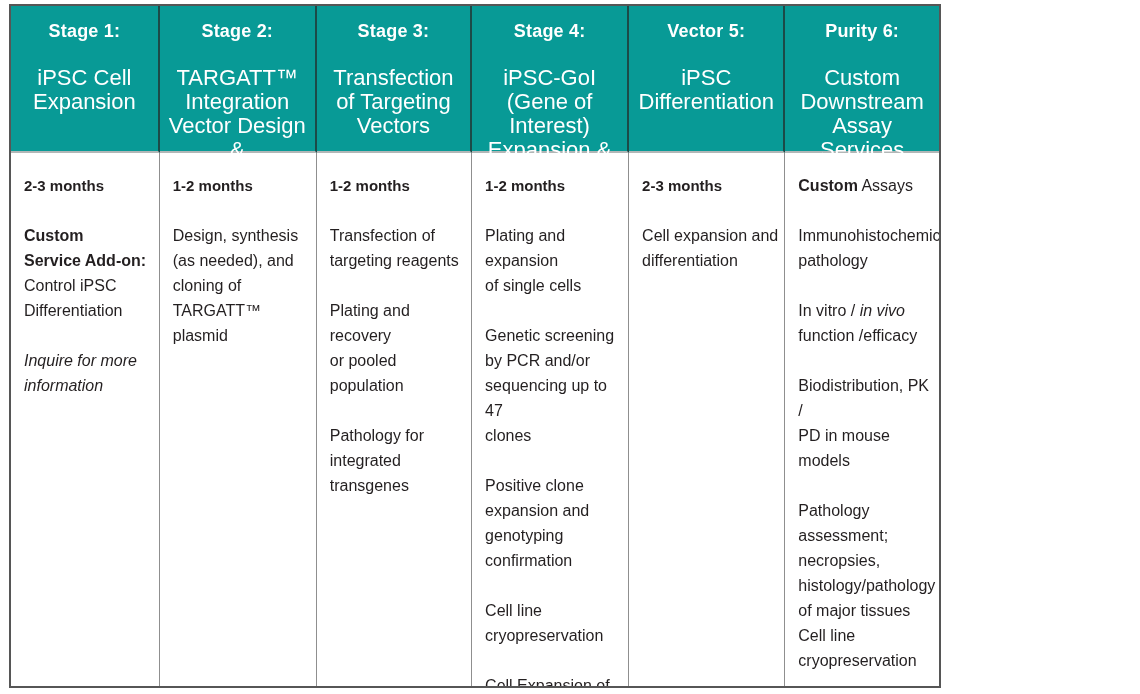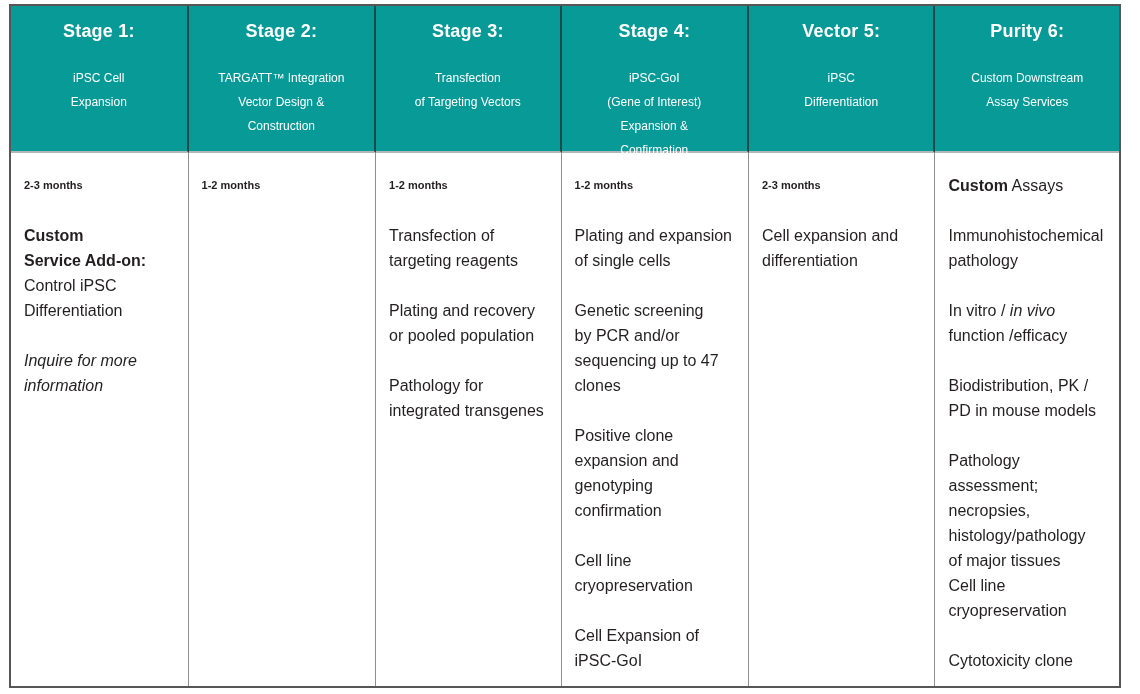--- a/index.html
+++ b/index.html
@@ -13,7 +13,7 @@
   .stages-table {
     position: absolute;
     left: 9px; top: 4px;
-    width: 1112px; height: 684px;
+    width: 932px; height: 684px;
     border: 2px solid #565656;
     display: grid;
     grid-template-columns: 180fr 190fr 188fr 190fr 189fr 186fr;

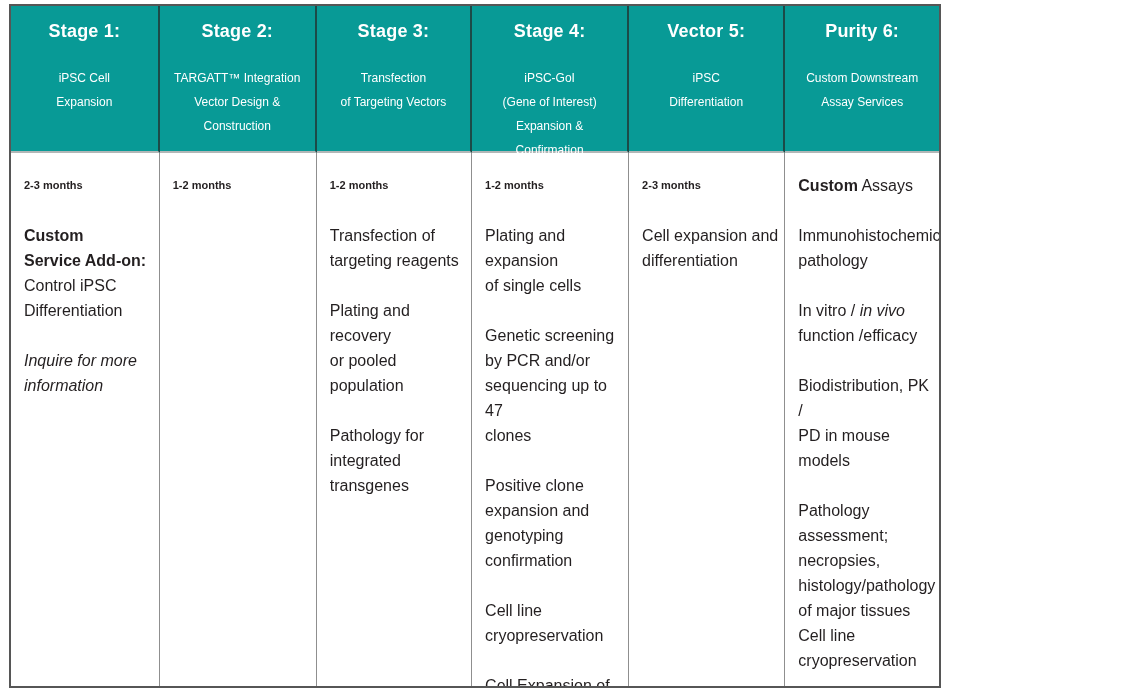--- a/index.html
+++ b/index.html
@@ -36,7 +36,7 @@
   }
   .stage-subtitle {
     margin-top: 24px;
-    font-size: 12px;
+    font-size: 22px;
     line-height: 24px;
     white-space: pre-line;
   }

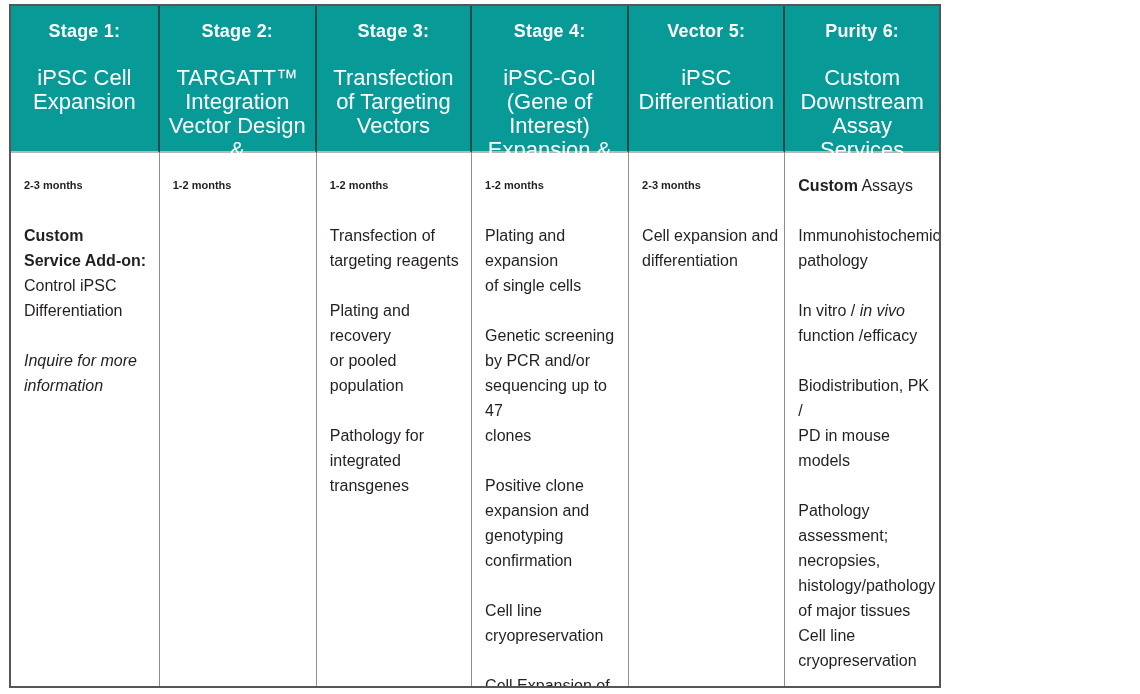--- a/index.html
+++ b/index.html
@@ -56,7 +56,7 @@
   .bcell p:last-child { margin-bottom: 0; }
   .bcell .seg-b { font-weight: 700; }
   .bcell .seg-i { font-style: italic; }
-  .months { font-weight: 700; font-size: 11px; }
+  .months { font-weight: 700; font-size: 15px; }
 </style>
 </head>
 <body>

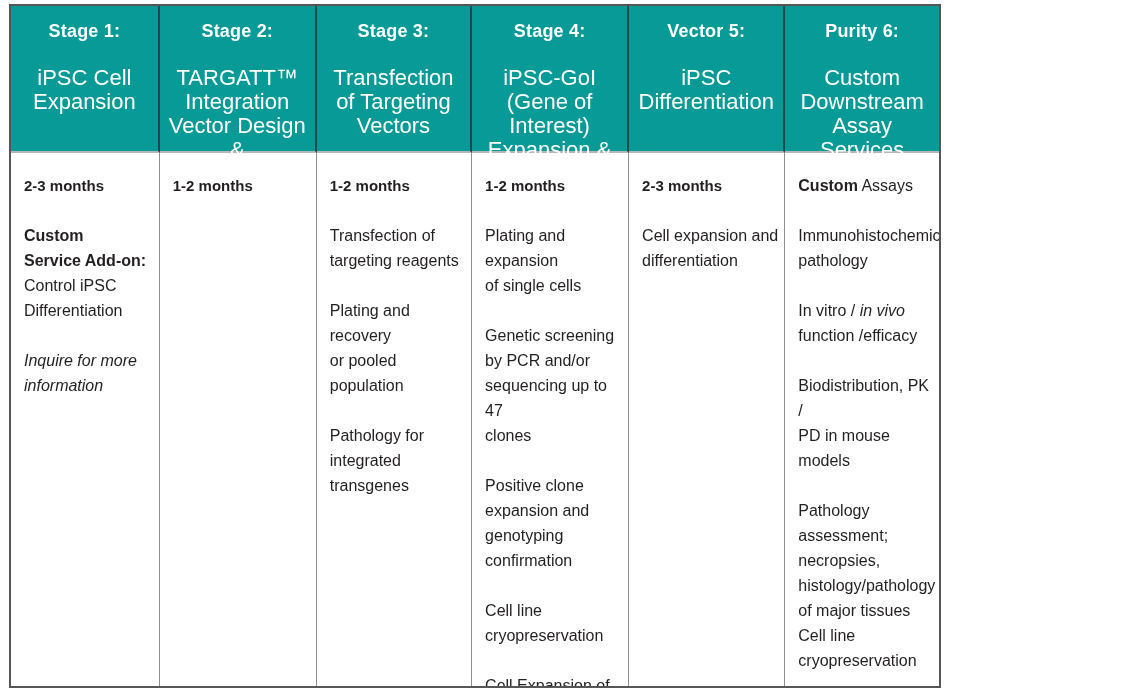--- a/index.html
+++ b/index.html
@@ -108,6 +108,10 @@
   </div>
   <div class="bcell">
     <p class="months"><span class="seg-b">1-2 months</span></p>
+    <p><span>Design, synthesis
+(as needed), and
+cloning of TARGATT™
+plasmid</span></p>
   </div>
   <div class="bcell">
     <p class="months"><span class="seg-b">1-2 months</span></p>

